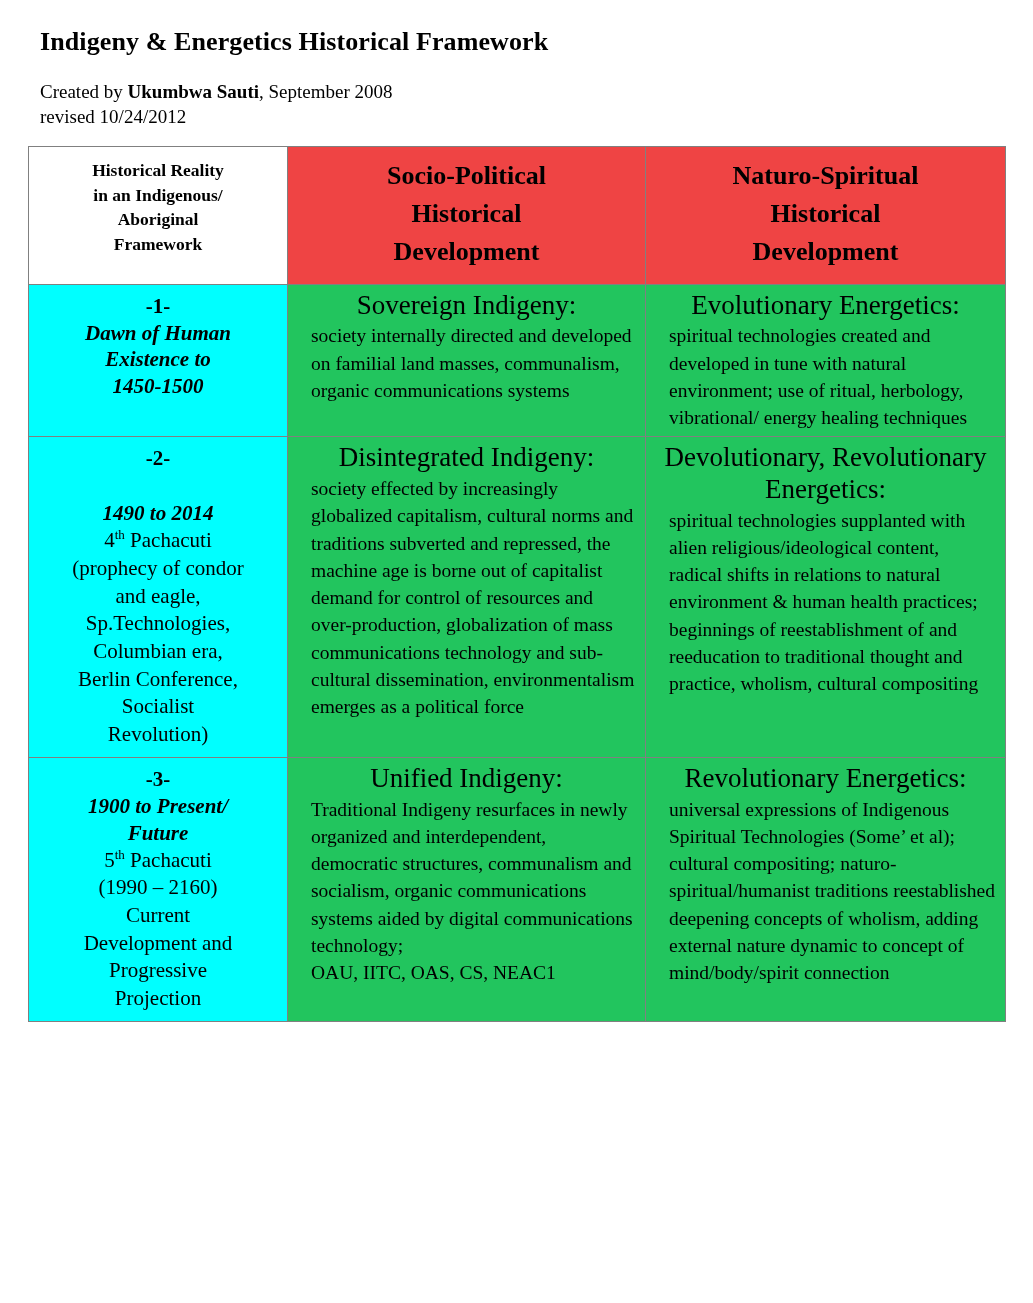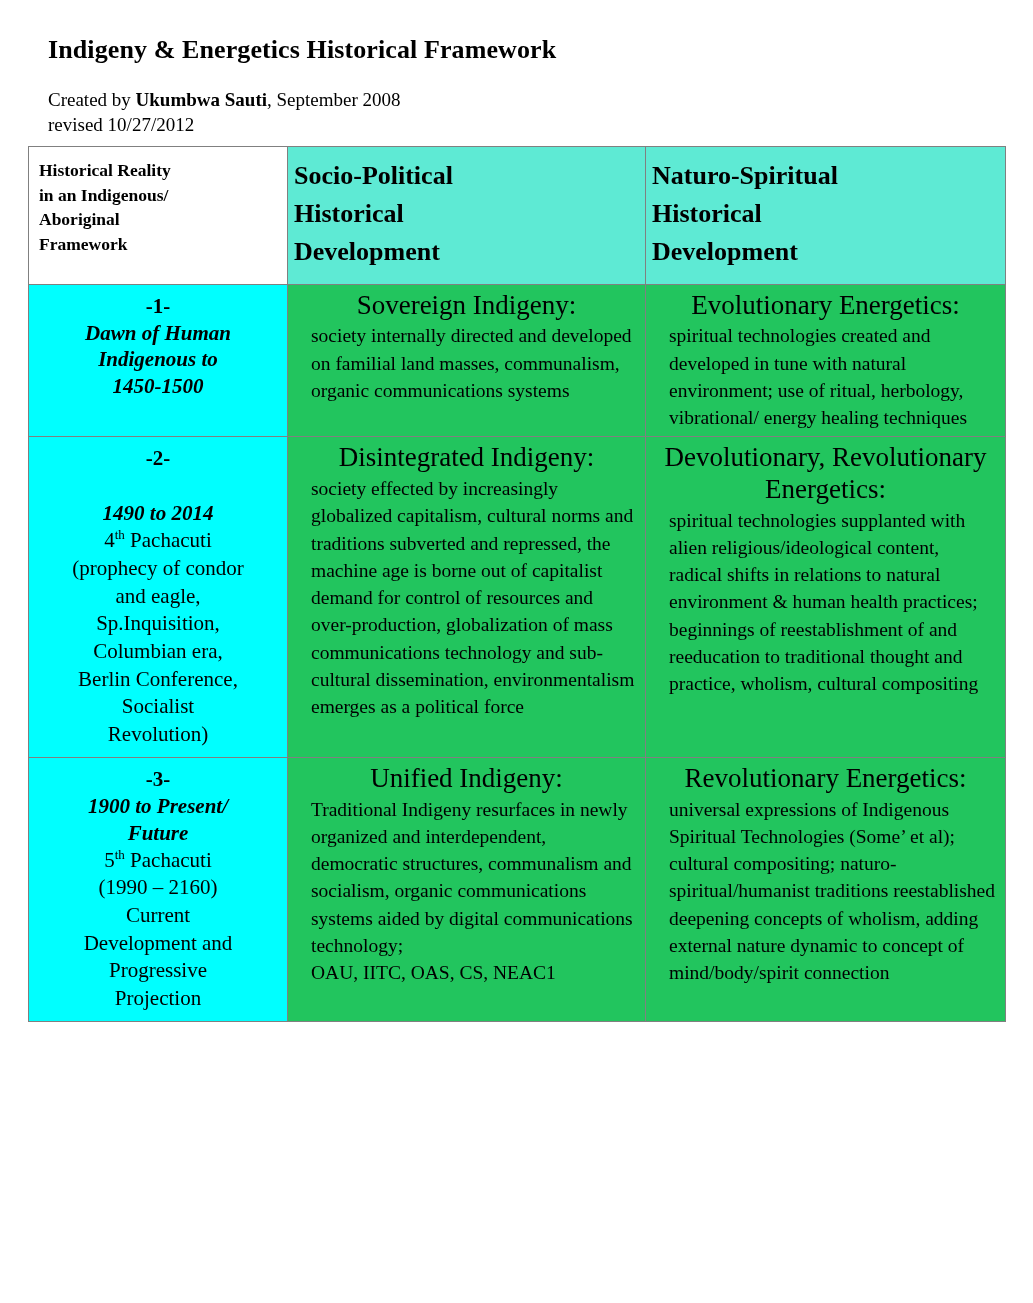--- a/index.html
+++ b/index.html
@@ -20,7 +20,7 @@
     width: 1033px;
     height: 1303px;
     box-sizing: border-box;
-    padding: 8px;
+    padding: 0;
   }
 
   

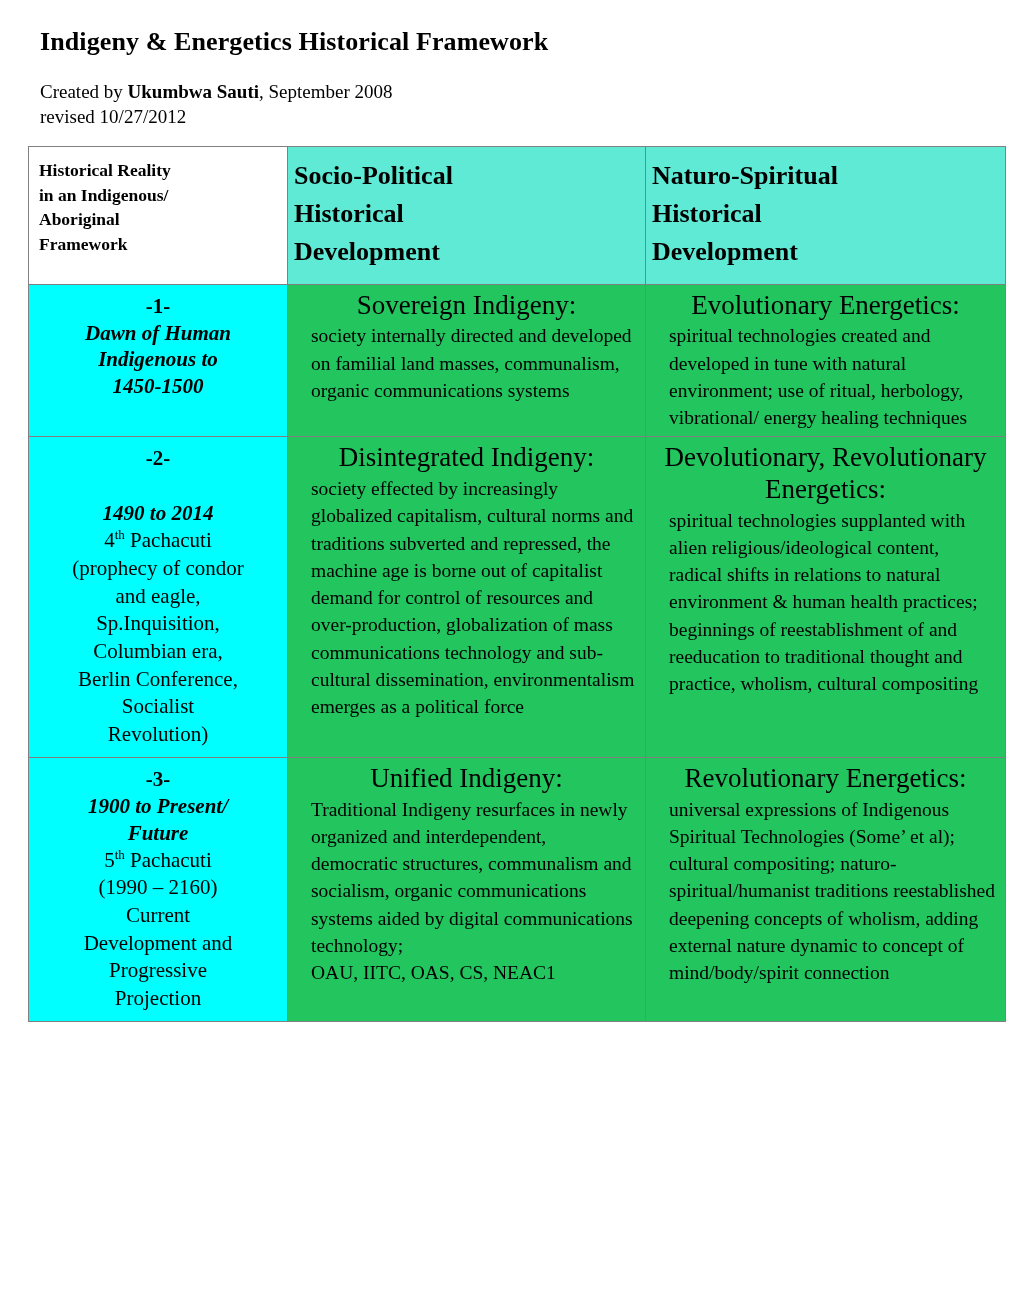--- a/index.html
+++ b/index.html
@@ -143,7 +143,7 @@
     <div class="doc-title">Indigeny &amp; Energetics Historical Framework</div>
     <div class="byline">
       <span>Created by </span><span class="author">Ukumbwa Sauti</span><span>, September 2008</span>
-      <div class="revised">revised 10/27/2012</div>
+      <div class="revised">revised 10/24/2012</div>
     </div>
   </div>
 

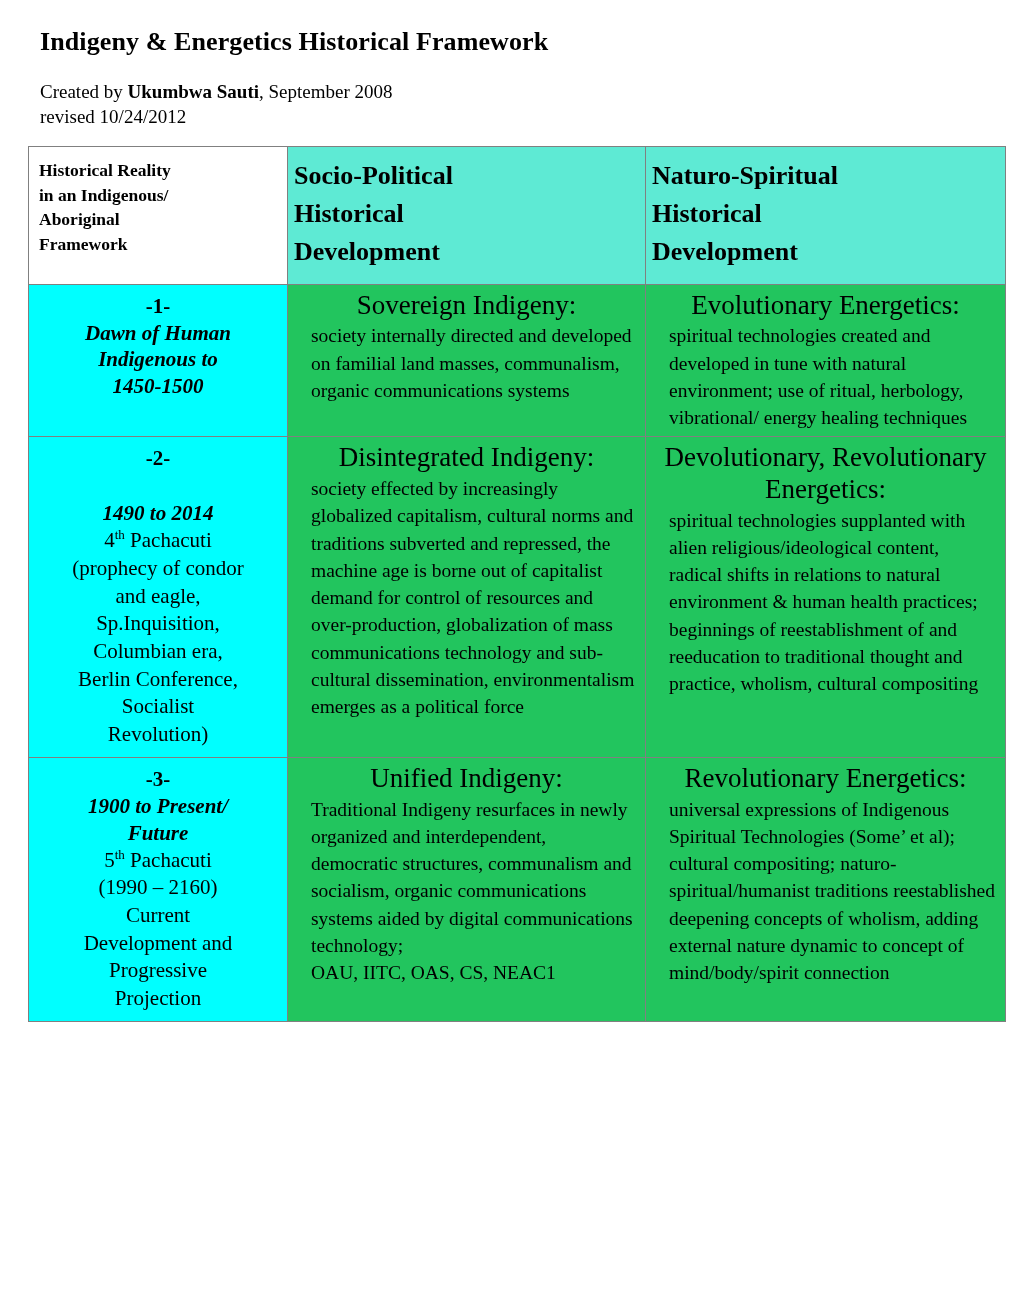--- a/index.html
+++ b/index.html
@@ -68,7 +68,7 @@
   
   .hdr-reality {
     background: #ffffff;
-    text-align: left;
+    text-align: center;
     font-weight: bold;
     font-size: 17.5px;
     line-height: 1.40;

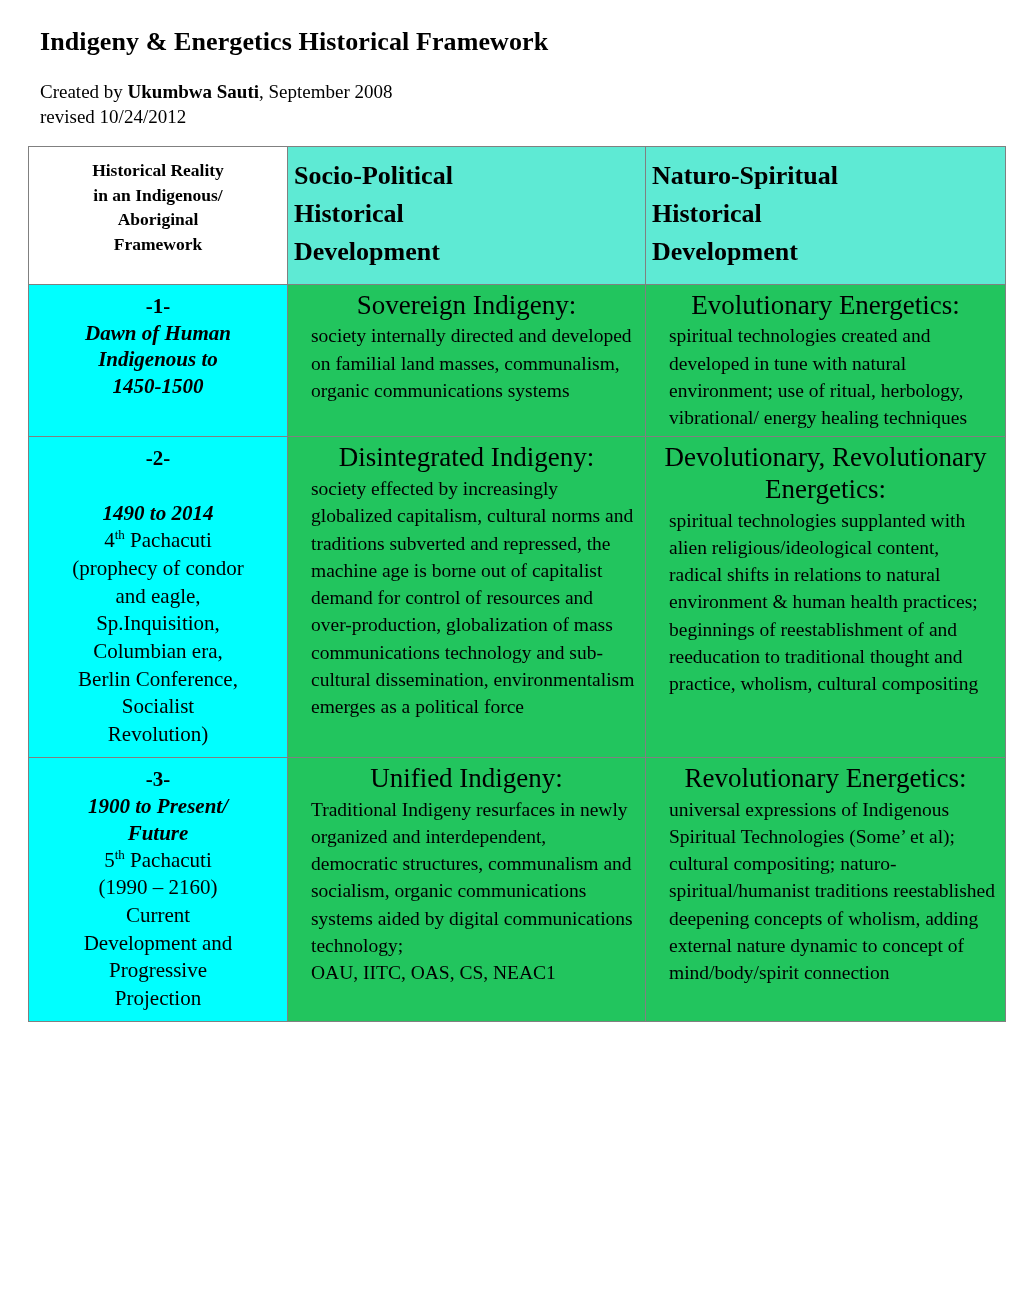--- a/index.html
+++ b/index.html
@@ -75,8 +75,8 @@
     padding: 11px 10px 12px 10px !important;
   }
   .hdr-yellow {
-    background: #5eead4;
-    text-align: left;
+    background: #ef4444;
+    text-align: center;
     font-weight: bold;
     font-size: 26px;
     line-height: 1.47;

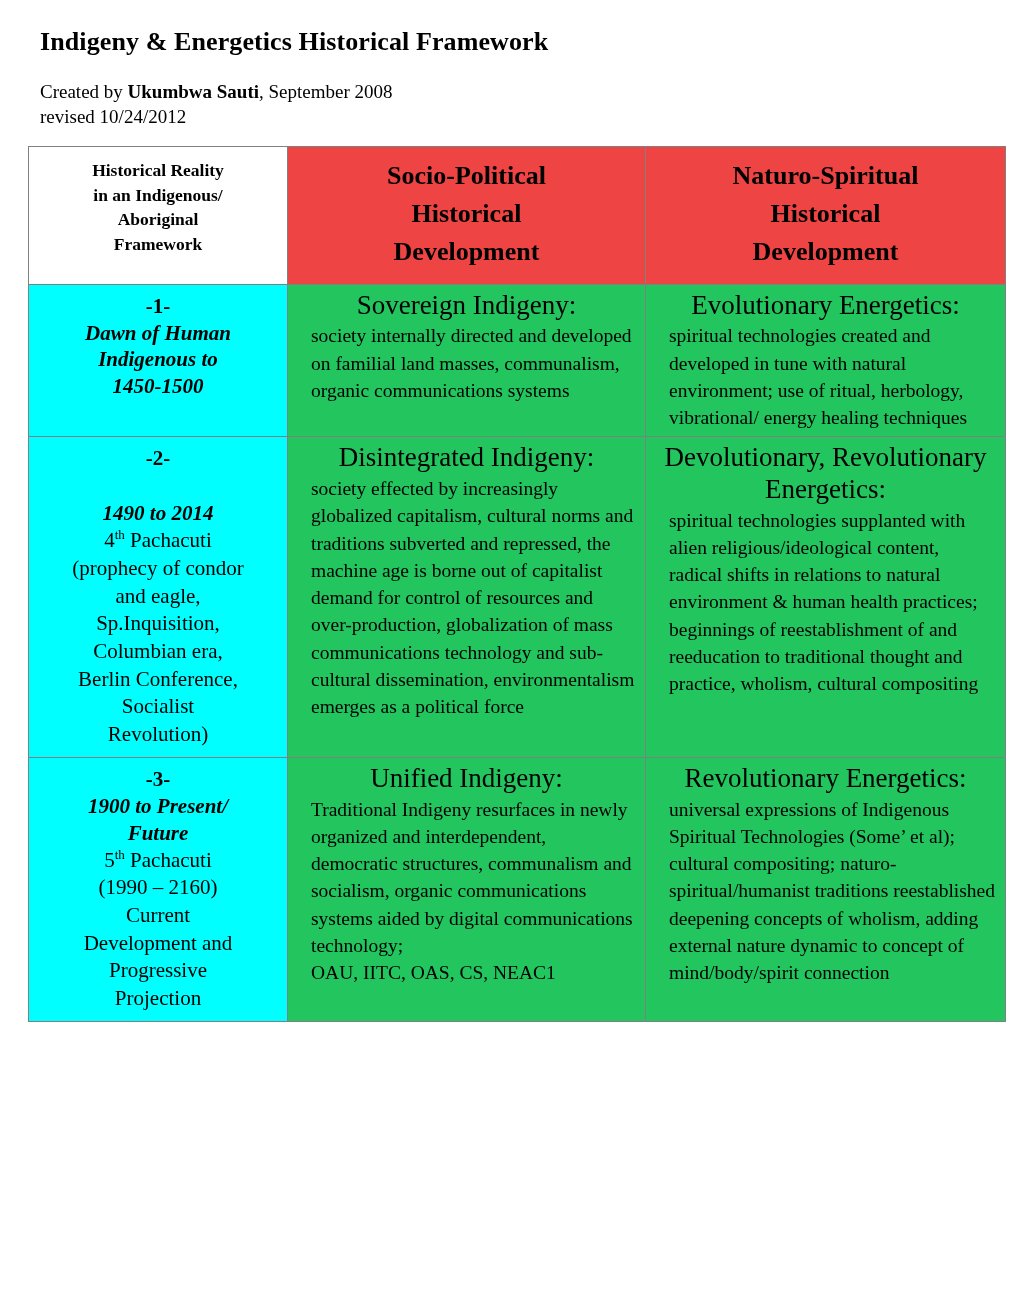--- a/index.html
+++ b/index.html
@@ -178,7 +178,7 @@
         <td class="era-cell">
           <div class="era-num">-1-</div>
           <div class="era-strong">Dawn of Human</div>
-          <div class="era-strong">Indigenous to</div>
+          <div class="era-strong">Existence to</div>
           <div class="era-strong">1450-1500</div>
         </td>
         <td class="content-cell">

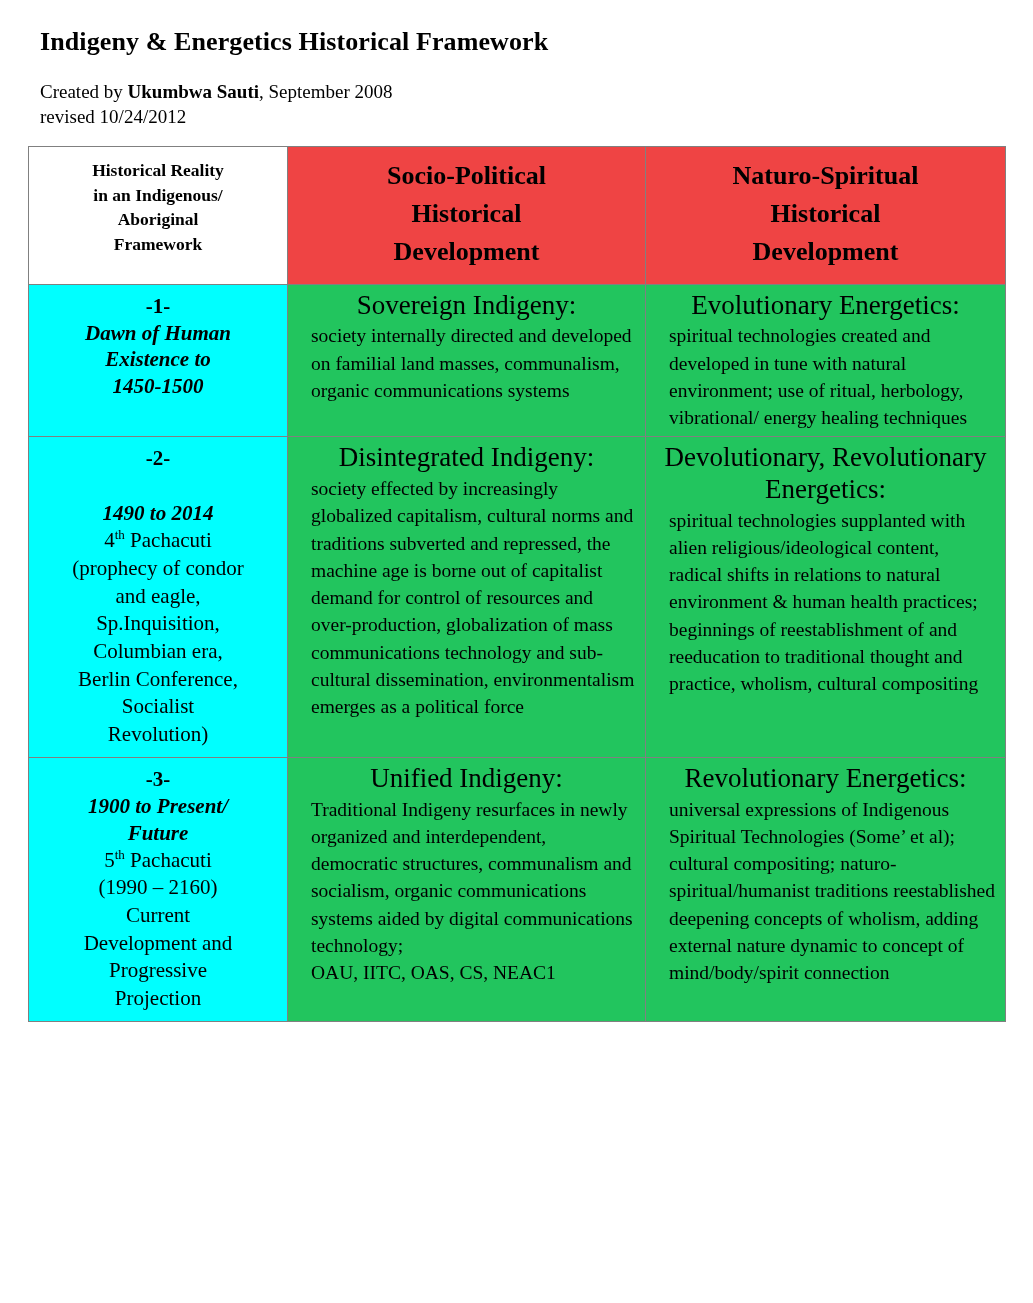--- a/index.html
+++ b/index.html
@@ -199,7 +199,7 @@
           <div class="era-normal"><span>4</span><sup>th</sup><span> Pachacuti</span></div>
           <div class="era-normal">(prophecy of condor</div>
           <div class="era-normal">and eagle,</div>
-          <div class="era-normal">Sp.Inquisition,</div>
+          <div class="era-normal">Sp.Technologies,</div>
           <div class="era-normal">Columbian era,</div>
           <div class="era-normal">Berlin Conference,</div>
           <div class="era-normal">Socialist</div>

